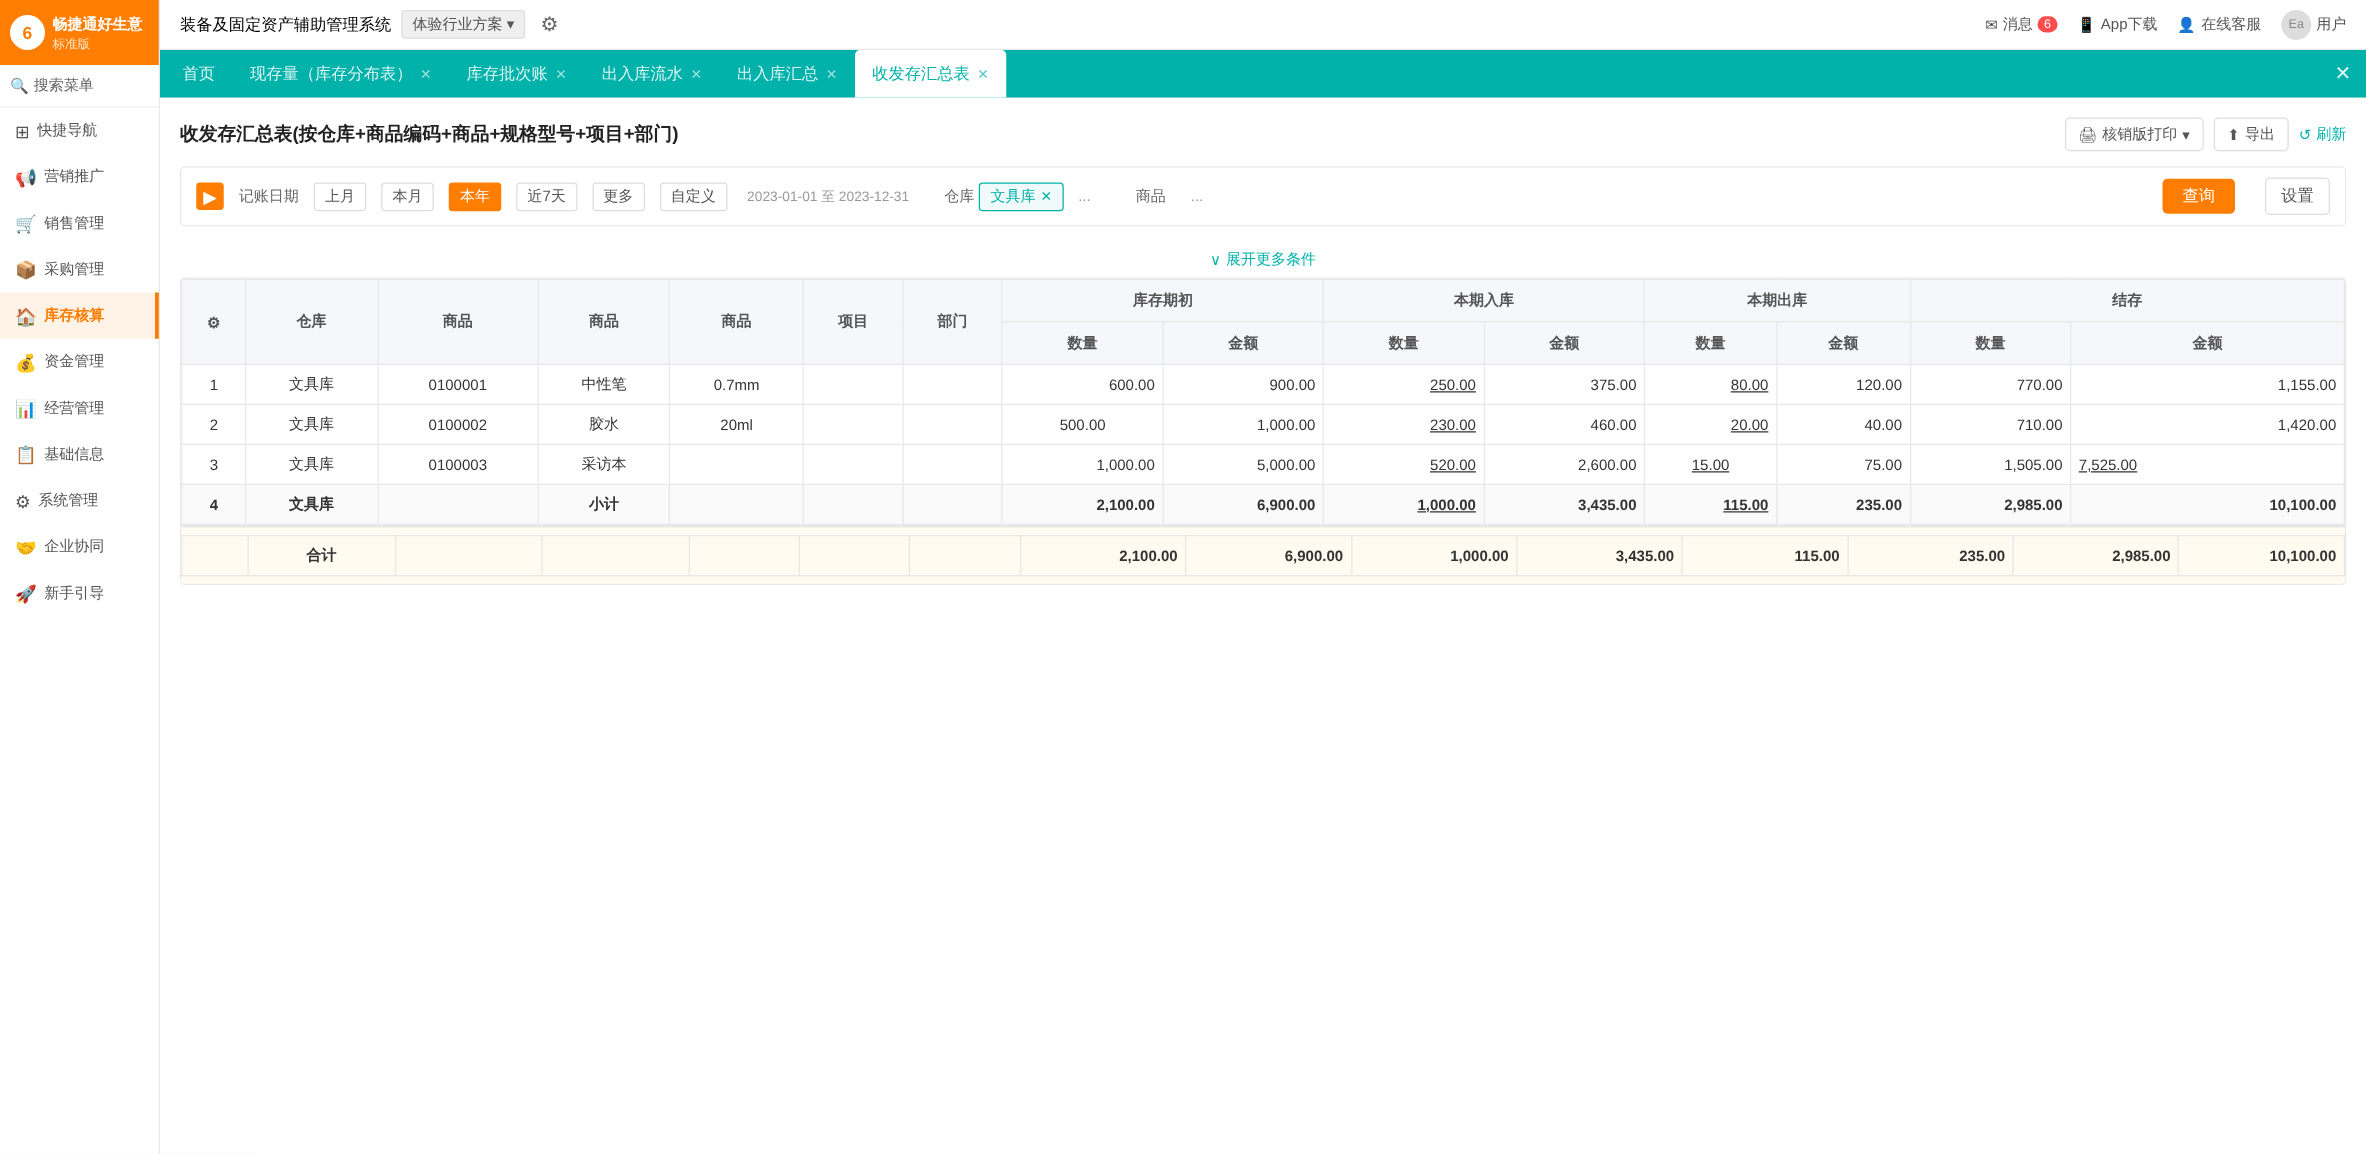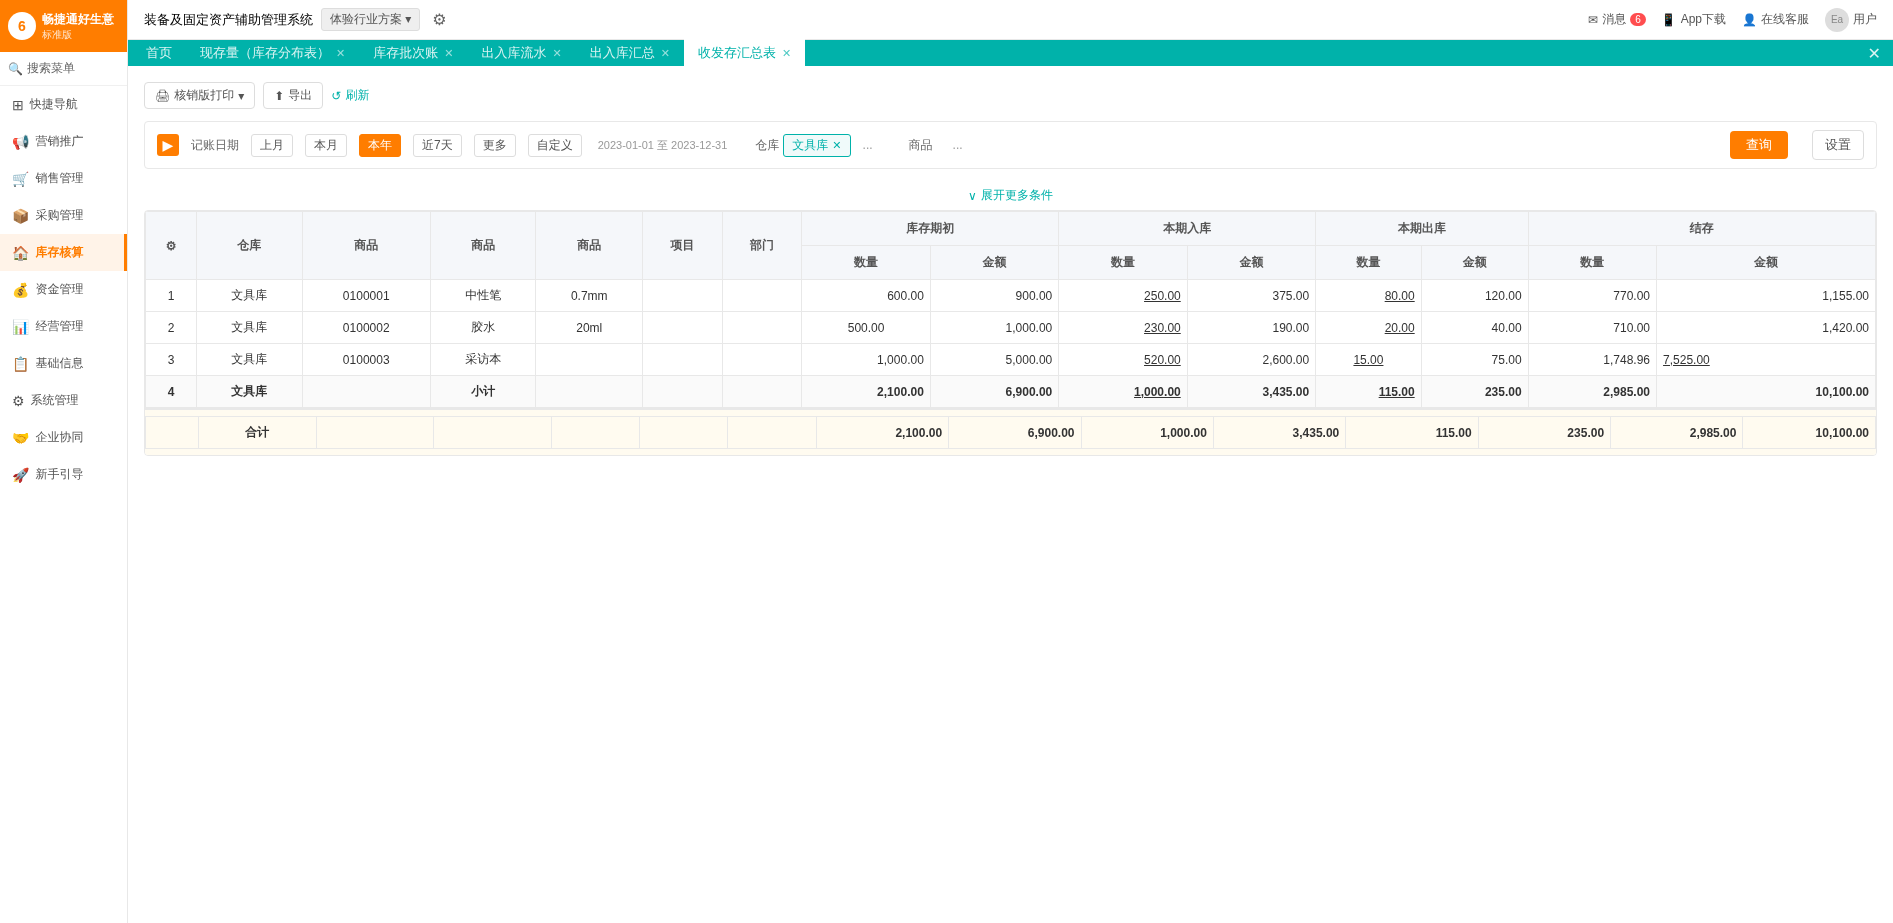--- a/index.html
+++ b/index.html
@@ -29,7 +29,7 @@
     .user-avatar { width: 24px; height: 24px; background: #ddd; border-radius: 50%; display: flex; align-items: center; justify-content: center; font-size: 10px; color: #888; }
 
     
-    .tabbar { background: #00b2aa; display: flex; align-items: center; height: 26px; flex-shrink: 0; padding: 0 4px; position: relative; }
+    .tabbar { background: #00b2aa; display: flex; align-items: center; height: 38px; flex-shrink: 0; padding: 0 4px; position: relative; }
     .tab { display: flex; align-items: center; gap: 6px; padding: 0 14px; height: 38px; color: rgba(255,255,255,0.85); font-size: 13px; cursor: pointer; position: relative; }
     .tab.active { background: #fff; color: #00b2aa; border-radius: 4px 4px 0 0; }
     .tab-close { font-size: 11px; opacity: 0.7; cursor: pointer; }

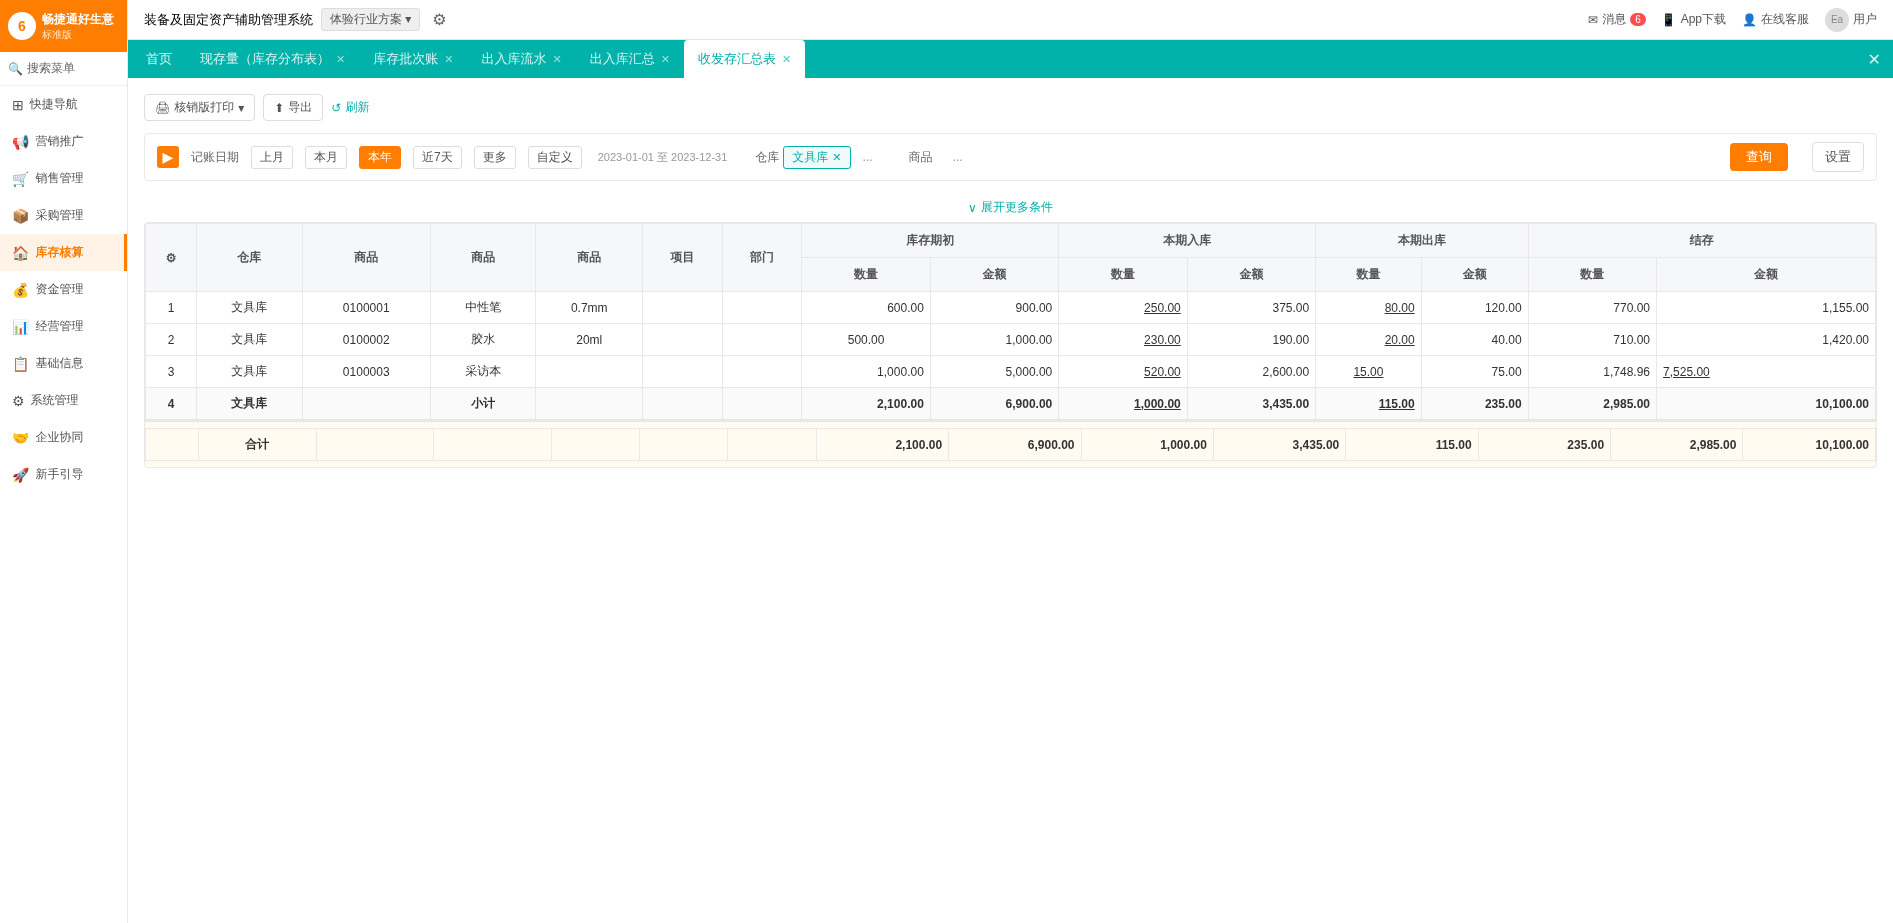--- a/index.html
+++ b/index.html
@@ -199,6 +199,7 @@
     <div class="page-inner">
 
       <div class="page-header">
+        <h2 class="page-title">收发存汇总表(按仓库+商品编码+商品+规格型号+项目+部门)</h2>
         <div class="page-actions">
           <button class="page-action-btn">
             <span>🖨</span>

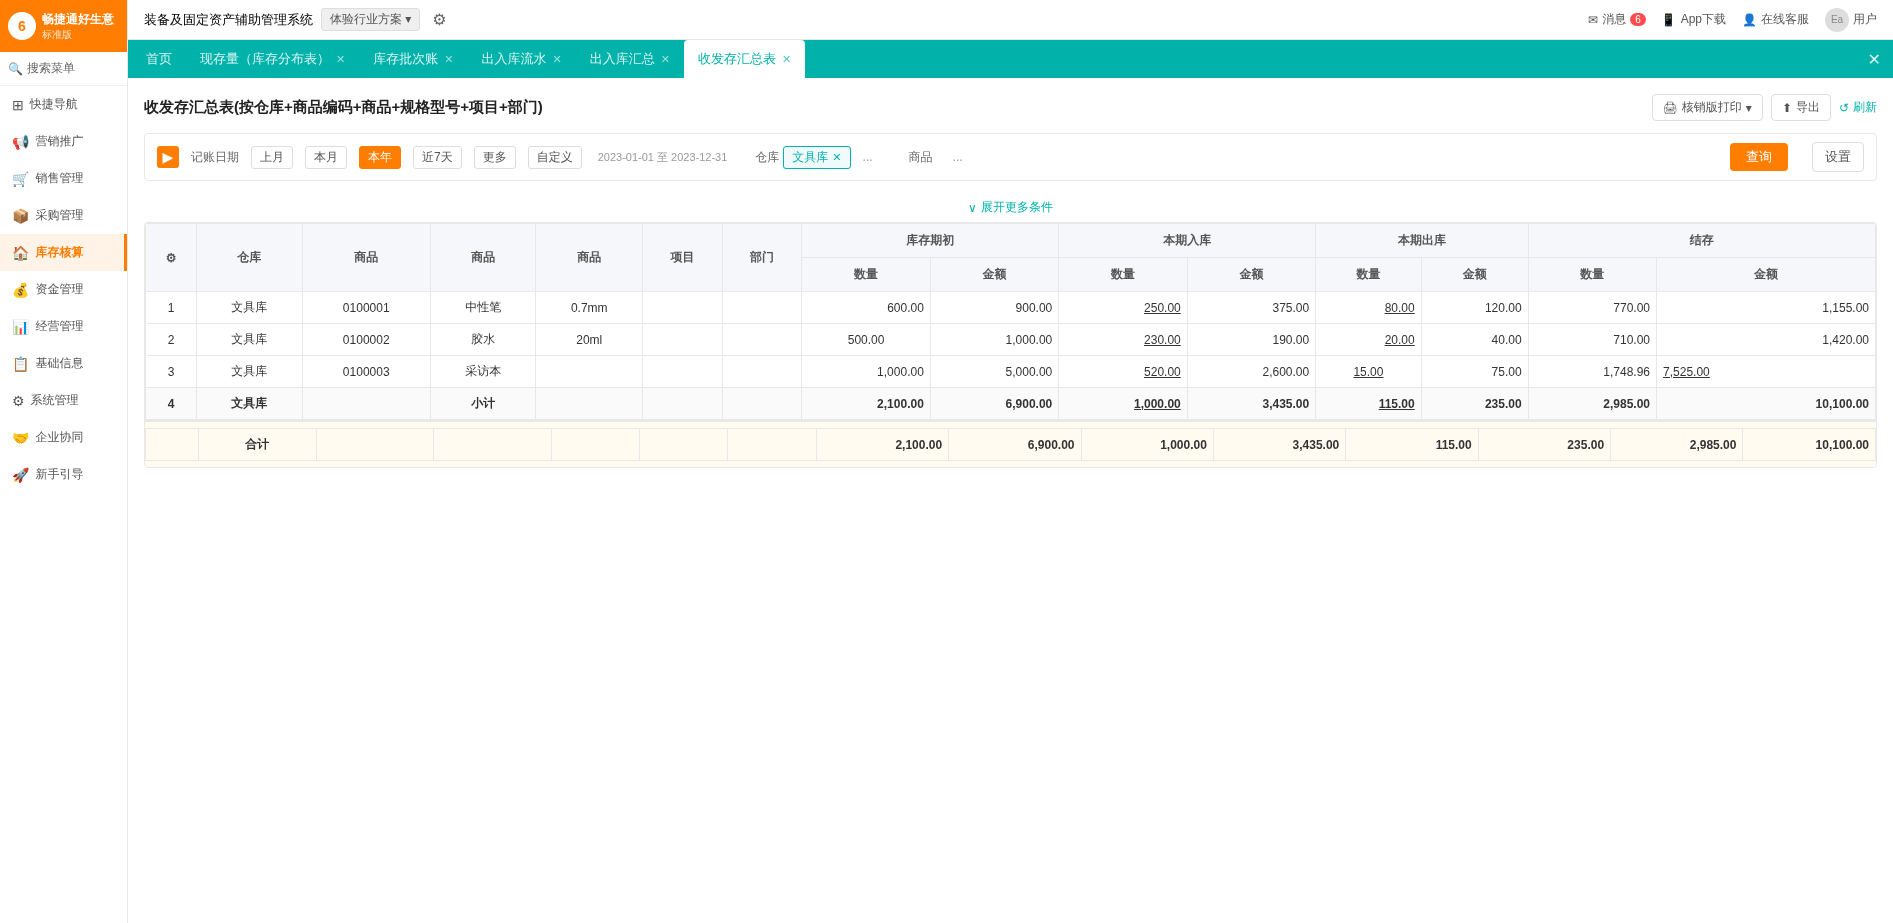--- a/index.html
+++ b/index.html
@@ -309,7 +309,7 @@
     <td style="">500.00</td>
     <td style="text-align:right;">1,000.00</td>
     <td style="text-align:right;text-decoration:underline;cursor:pointer;">230.00</td>
-    <td style="text-align:right;">190.00</td>
+    <td style="text-align:right;">460.00</td>
     <td style="text-align:right;text-decoration:underline;cursor:pointer;">20.00</td>
     <td style="text-align:right;">40.00</td>
     <td style="text-align:right;">710.00</td>

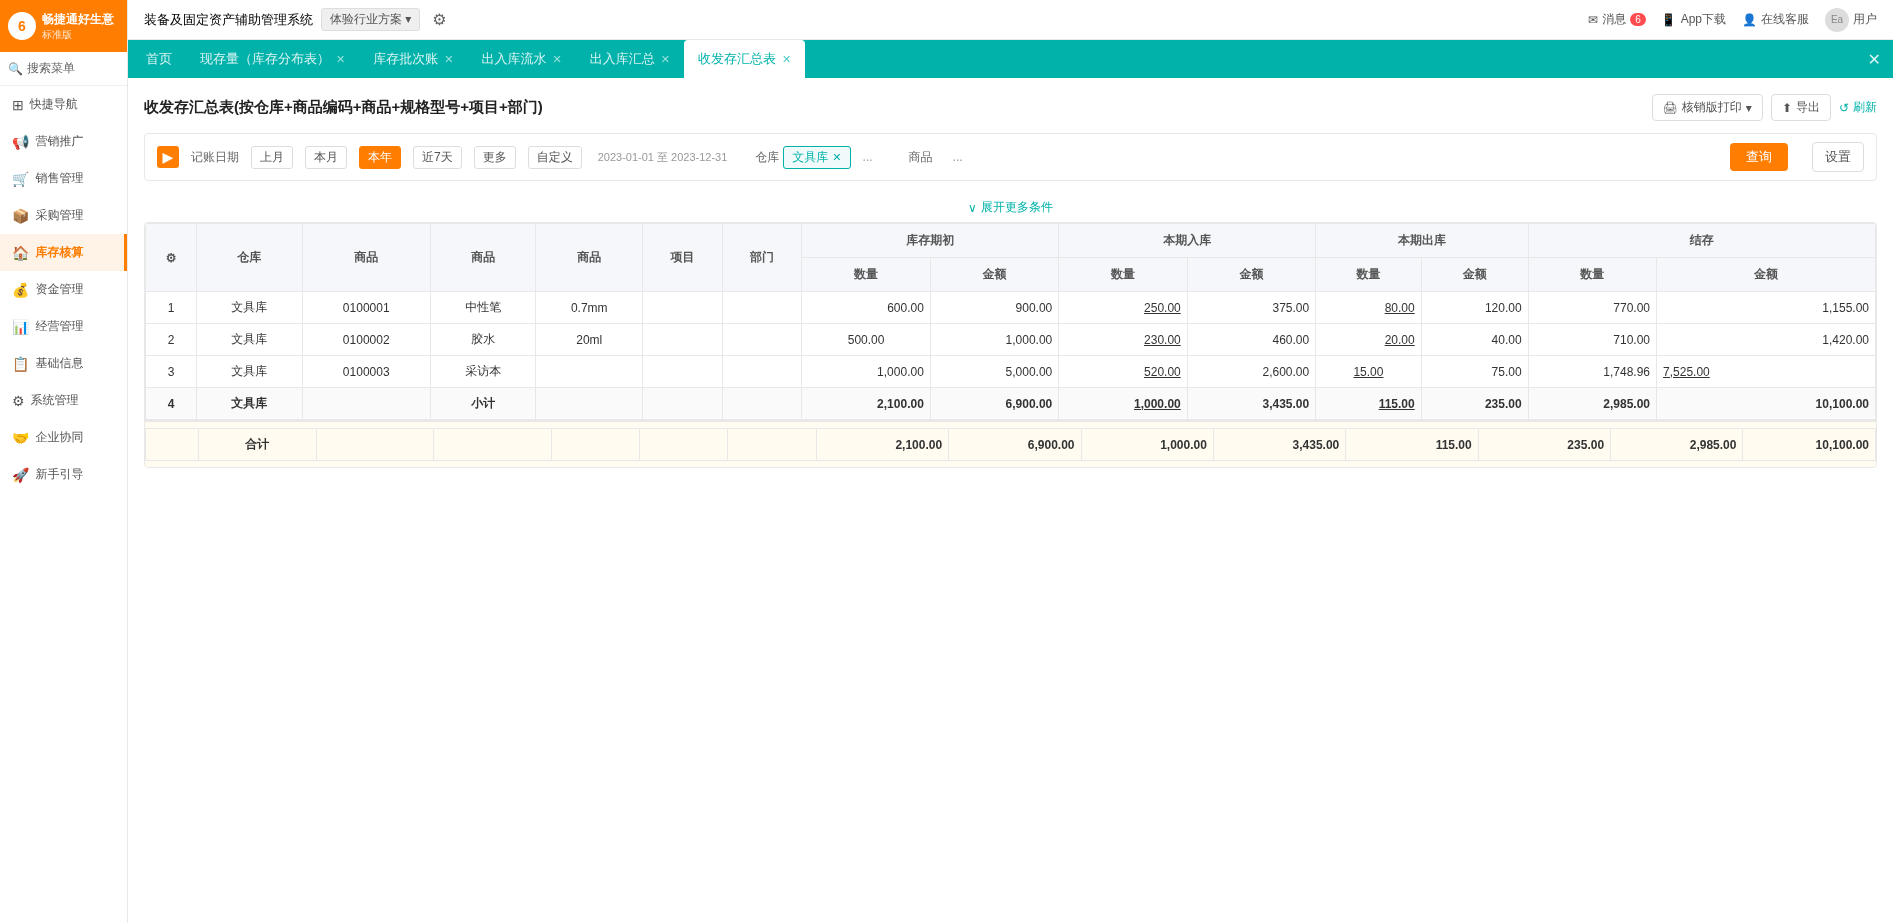--- a/index.html
+++ b/index.html
@@ -329,7 +329,7 @@
     <td style="text-align:right;">2,600.00</td>
     <td style="text-align:center;text-decoration:underline;cursor:pointer;">15.00</td>
     <td style="text-align:right;">75.00</td>
-    <td style="text-align:right;">1,748.96</td>
+    <td style="text-align:right;">1,505.00</td>
     <td style="text-align:left;text-decoration:underline;">7,525.00</td>
   </tr>
               <tr class="subtotal">

